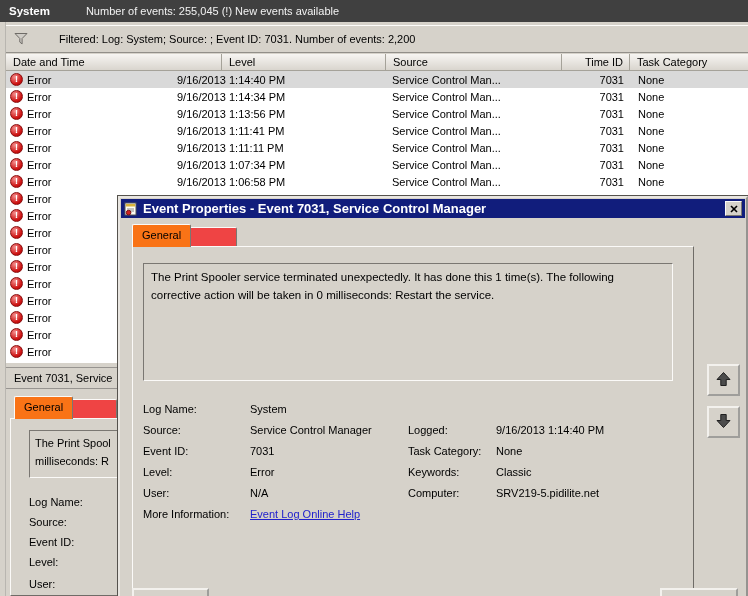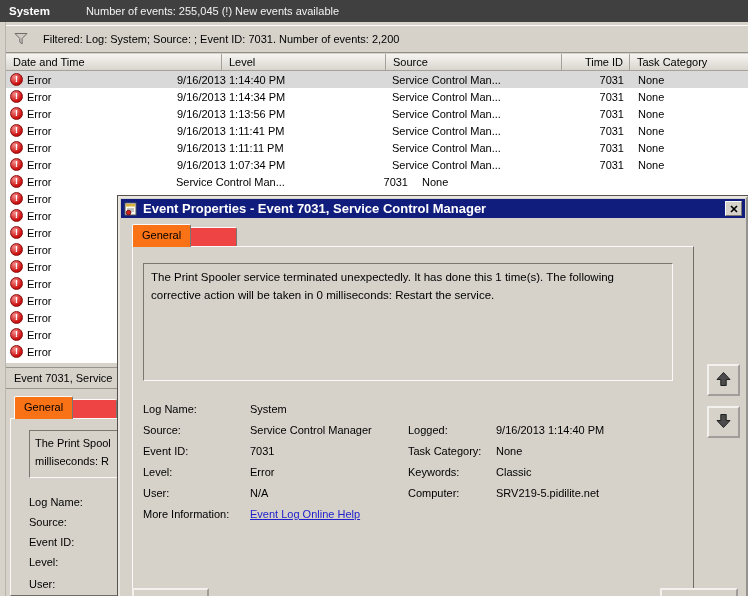--- a/index.html
+++ b/index.html
@@ -19,7 +19,7 @@
   .filter-bar{left:6px;top:25px;width:742px;height:28px;background:#d6d2ca;border-top:1px solid #fdfcfa;
     border-bottom:1px solid #928f89;display:flex;align-items:center}
   .funnel{margin-left:7px;width:16px;height:15px;flex:none}
-  .filter-text{margin-left:14px;white-space:nowrap}
+  .filter-text{margin-left:30px;white-space:nowrap}
 
   
   .table{left:6px;top:54px;width:742px;height:309px;background:#fff}

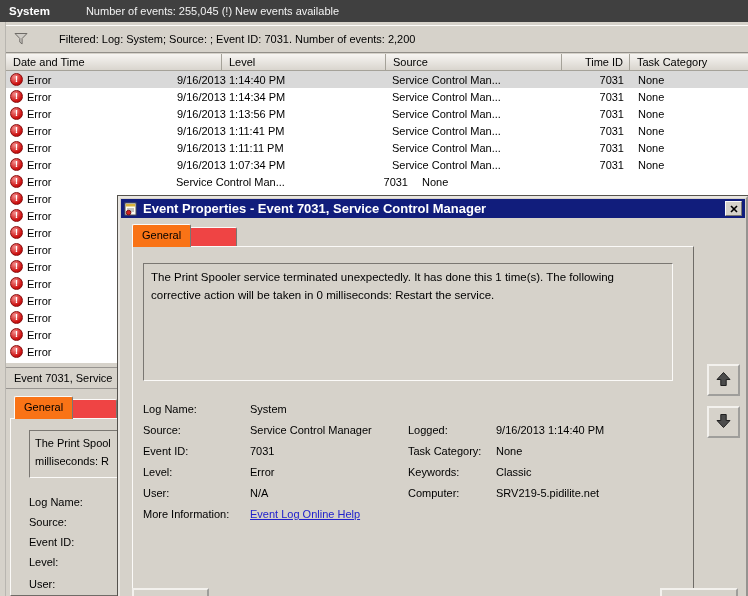--- a/index.html
+++ b/index.html
@@ -186,6 +186,7 @@
             <span class="err-icon">!</span>
             <span>Error</span>
           </div>
+          <div class="td date">9/16/2013 1:06:58 PM</div>
           <div class="td source">Service Control Man...</div>
           <div class="td eid">7031</div>
           <div class="td cat">None</div>

